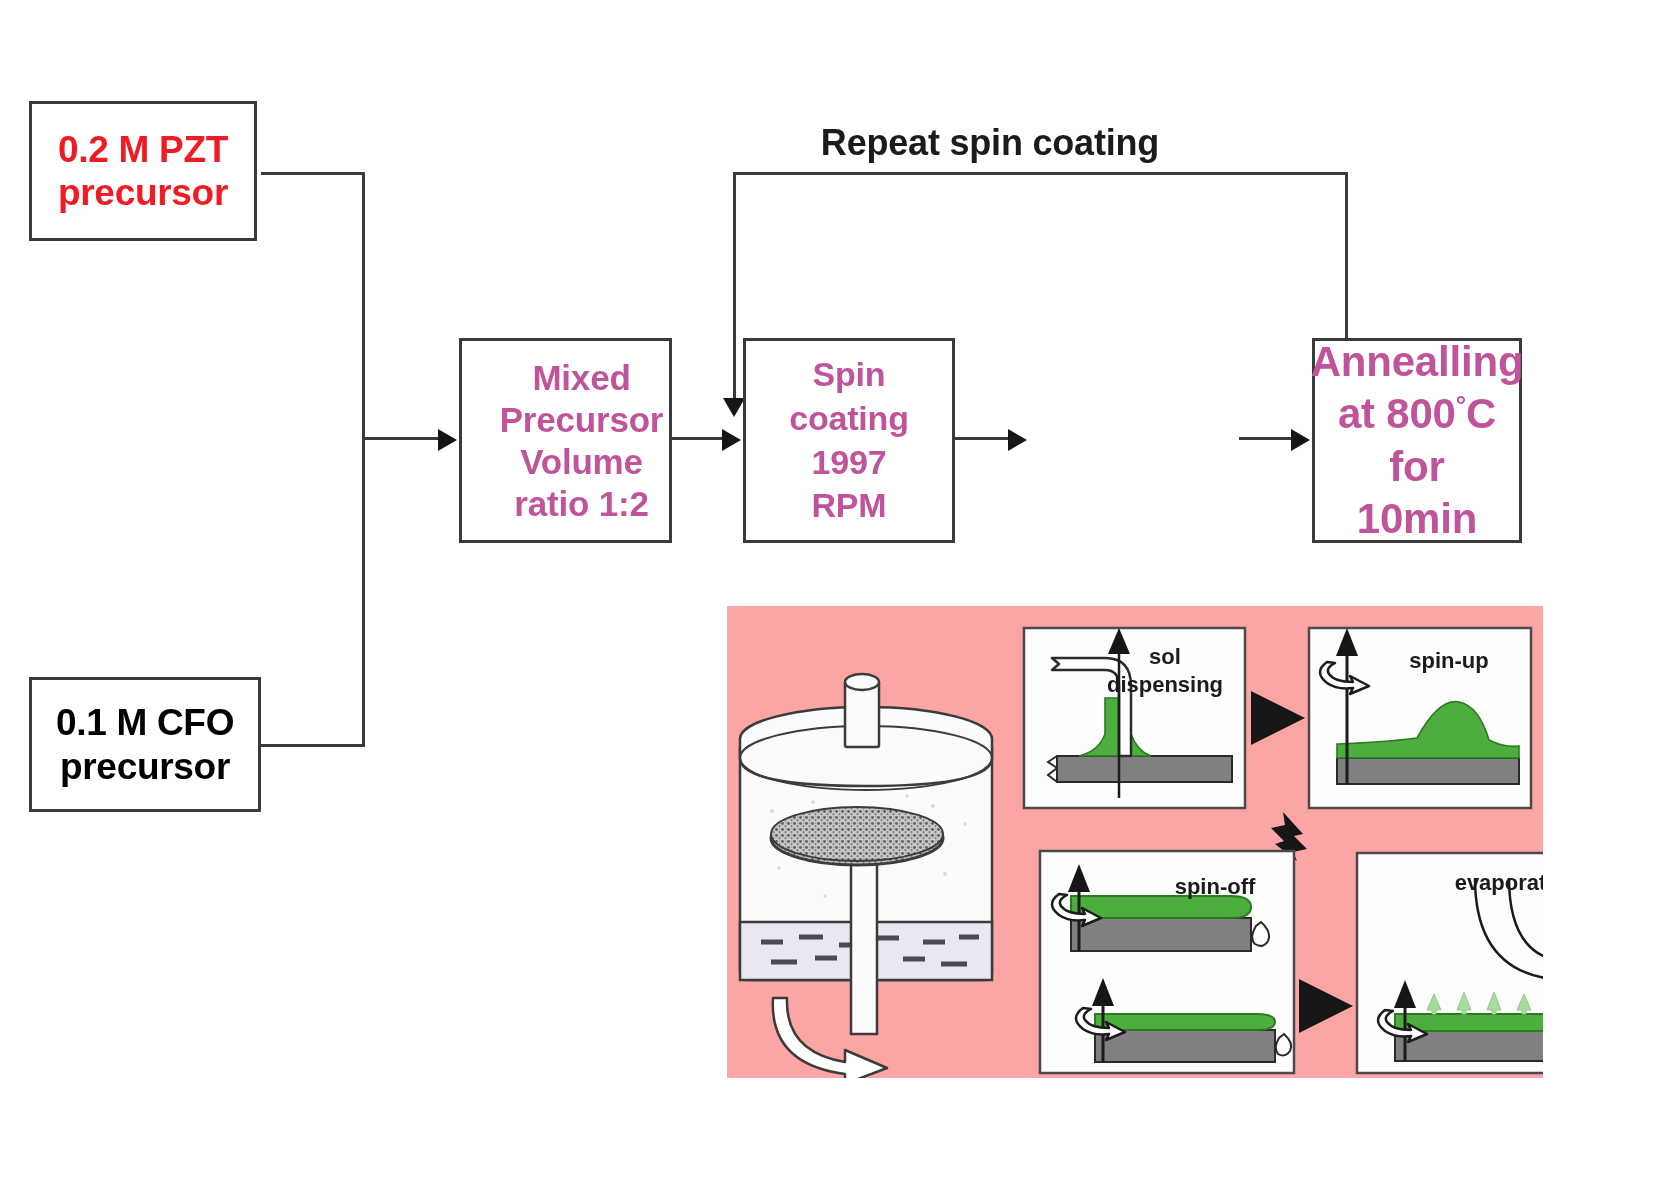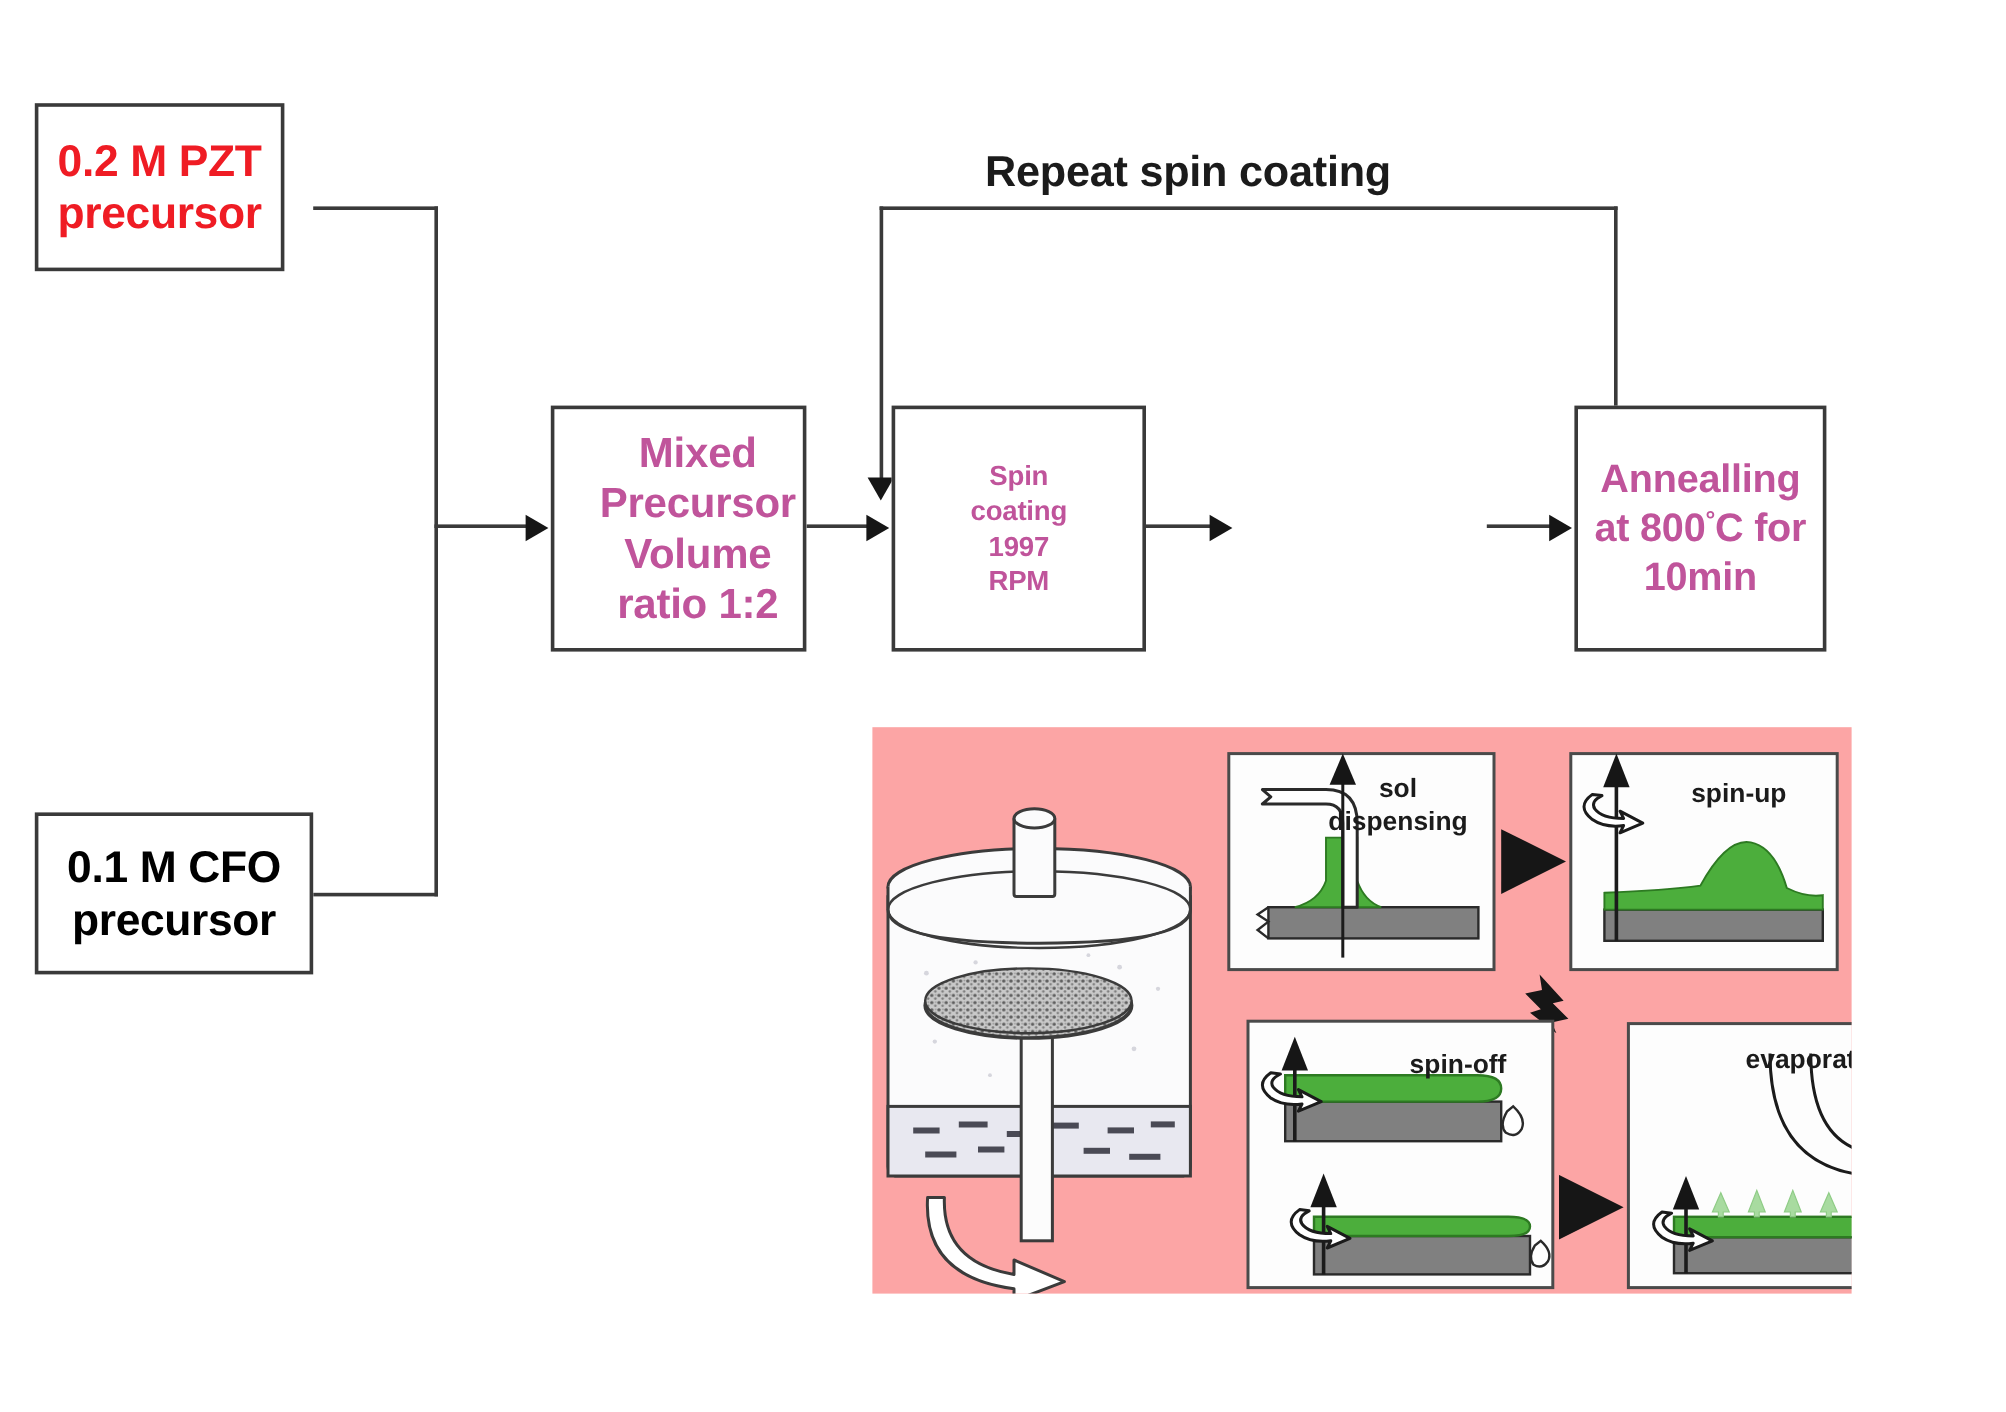--- a/index.html
+++ b/index.html
@@ -18,7 +18,7 @@
   .fbox.blue  .lines{color:#000000;font-size:37px;letter-spacing:-0.3px;}
   .fbox.mag   .lines{color:#c0549b;font-size:37px;letter-spacing:-0.2px;}
 
-  #box-pzt  {left:29px;  top:86px; width:208px; height:140px;}
+  #box-pzt  {left:29px;  top:101px; width:228px; height:140px;}
   #box-cfo  {left:29px;  top:677px; width:232px; height:135px;}
   #box-mixed{left:459px; top:338px; width:213px; height:205px;padding-left:32px;}
   #box-spin {left:743px; top:338px; width:212px; height:205px;}

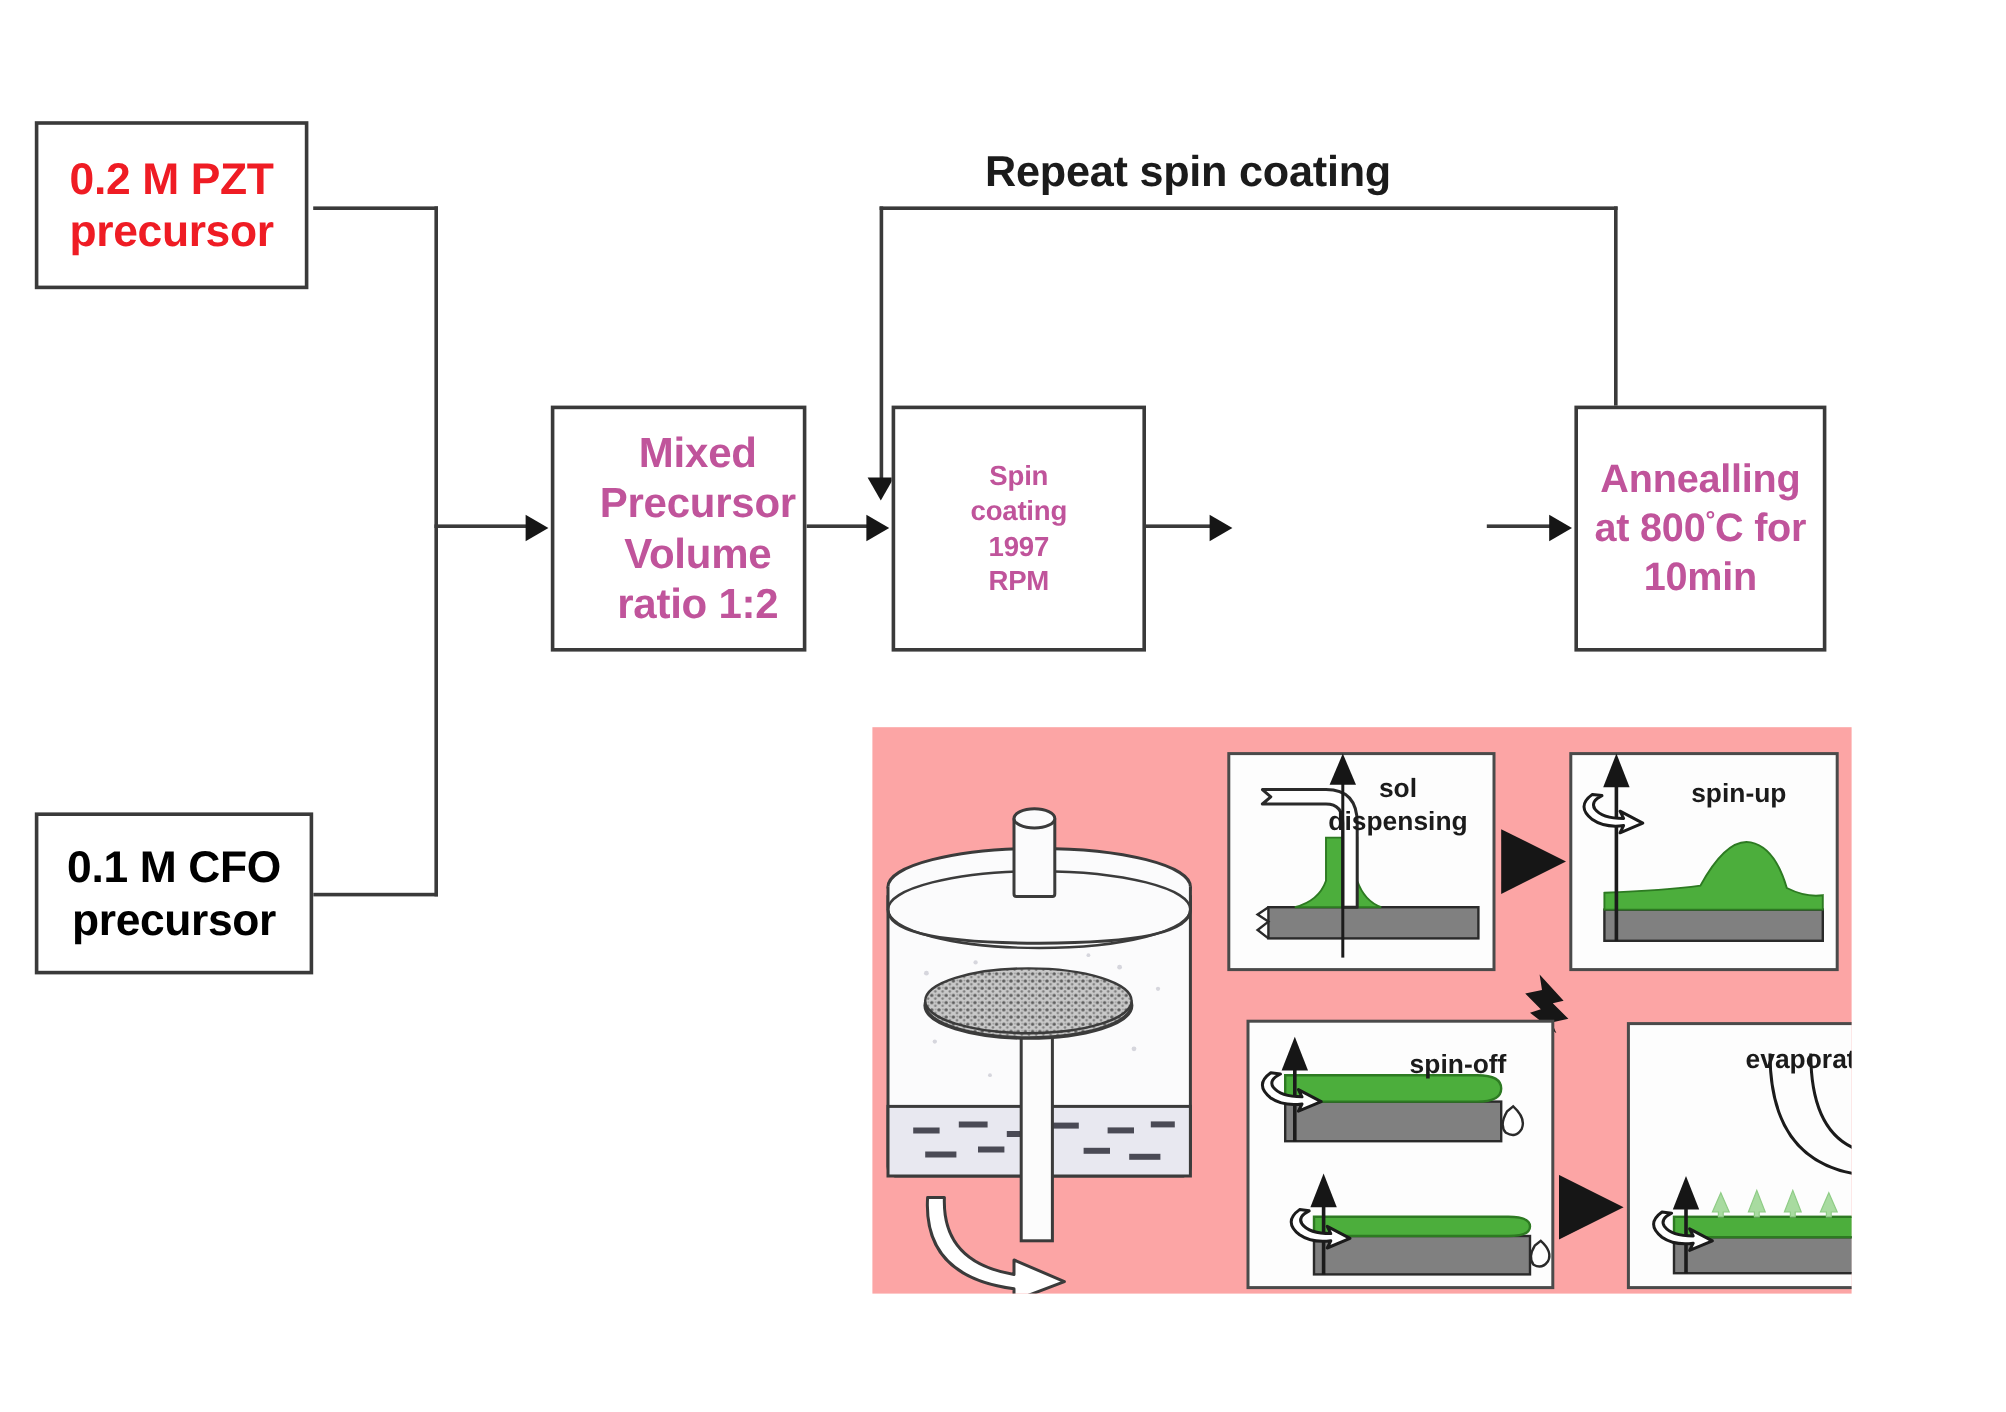--- a/index.html
+++ b/index.html
@@ -26,7 +26,7 @@
   #box-anneal{left:1312px;top:338px;width:210px; height:205px;}
 
   #box-mixed .lines{font-size:35px;line-height:1.2;}
-  #box-spin  .lines{font-size:23px;line-height:1.28;}
+  #box-spin  .lines{font-size:34px;line-height:1.28;}
   #box-dry   .lines{font-size:33px;line-height:1.24;}
   #box-anneal .lines{font-size:33px;line-height:1.24;}
 

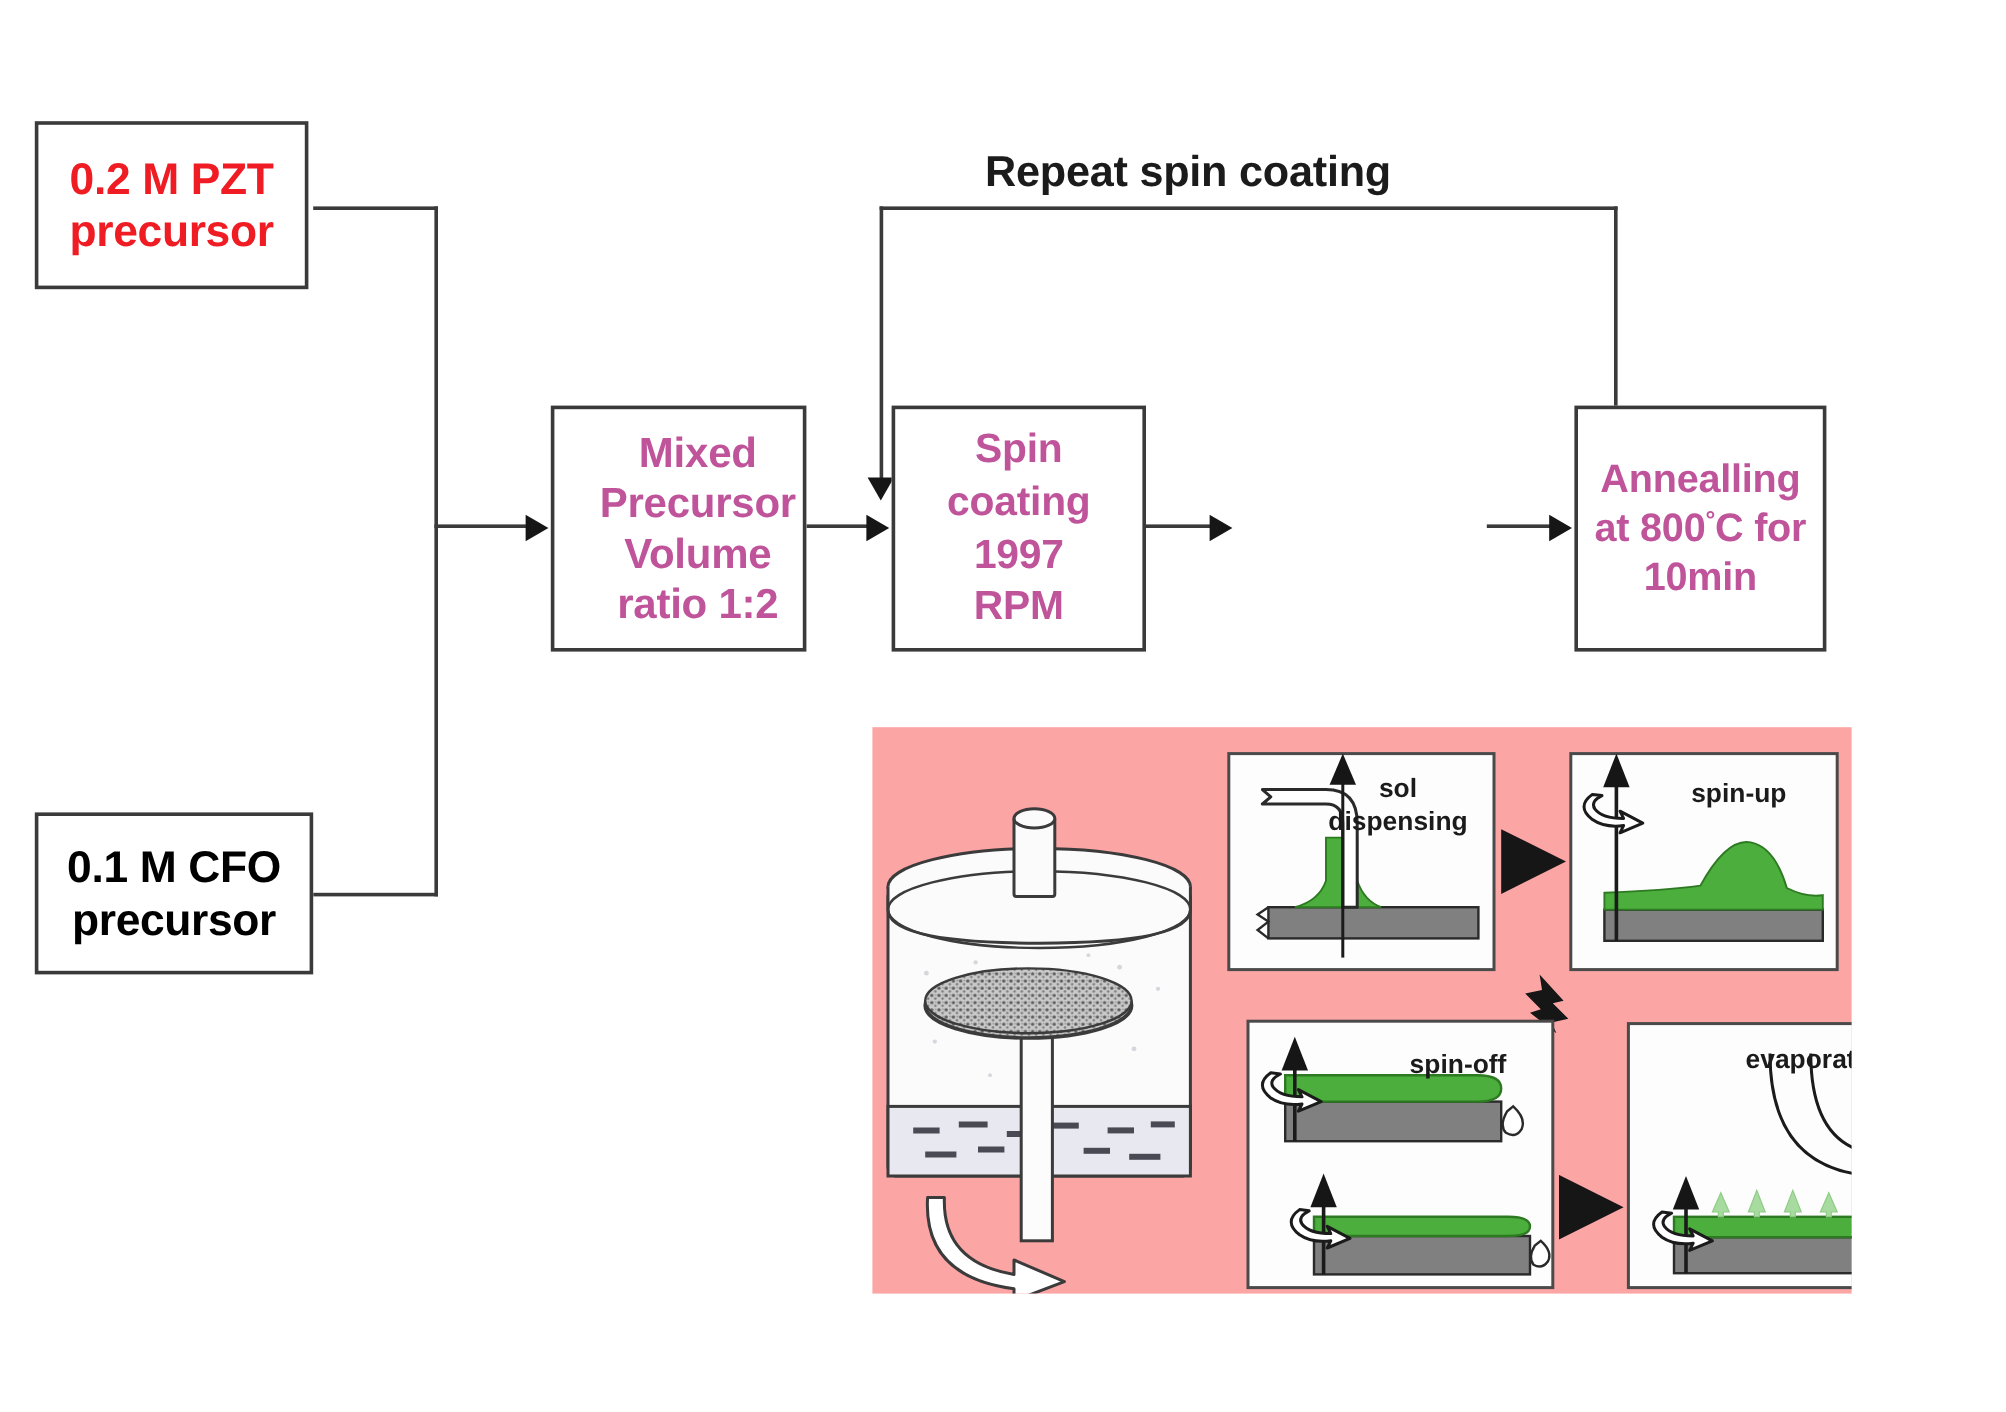--- a/index.html
+++ b/index.html
@@ -28,7 +28,7 @@
   #box-mixed .lines{font-size:35px;line-height:1.2;}
   #box-spin  .lines{font-size:34px;line-height:1.28;}
   #box-dry   .lines{font-size:33px;line-height:1.24;}
-  #box-anneal .lines{font-size:33px;line-height:1.24;}
+  #box-anneal .lines{font-size:42px;line-height:1.24;}
 
   .deg{font-size:0.62em;vertical-align:0.55em;line-height:0;}
 

